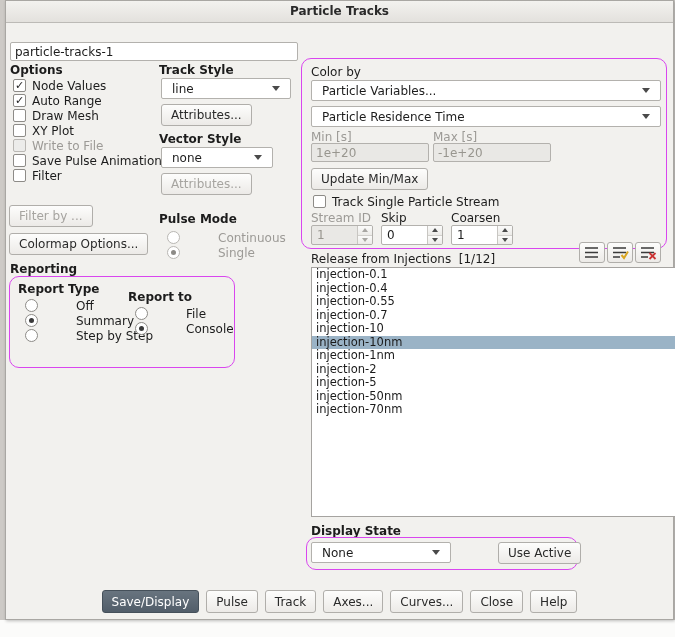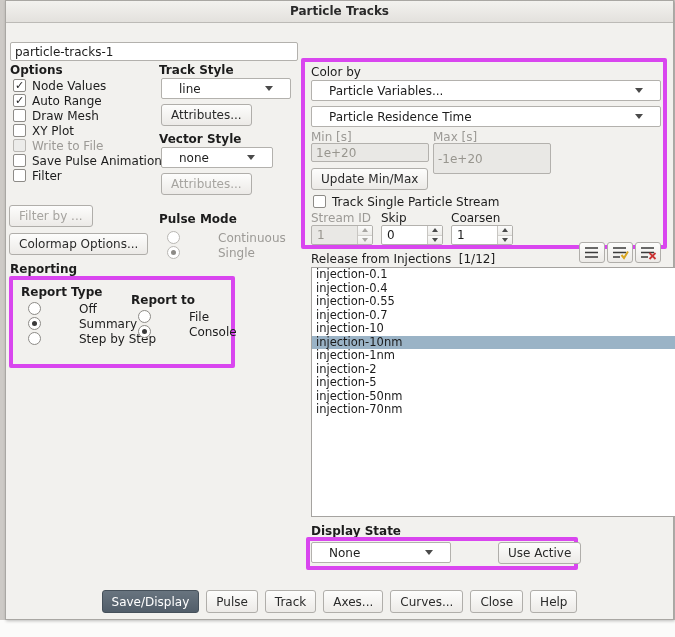--- a/index.html
+++ b/index.html
@@ -33,7 +33,7 @@
 
   .combo {
     position:absolute; background:#fff; border:1px solid #b3b1ad; border-radius:2px;
-    display:flex; align-items:center; padding:0 17px; cursor:default;
+    display:flex; align-items:center; padding:0 10px; cursor:default;
   }
   .combo .txt { flex:1; overflow:hidden; white-space:nowrap; }
   .combo .arr {

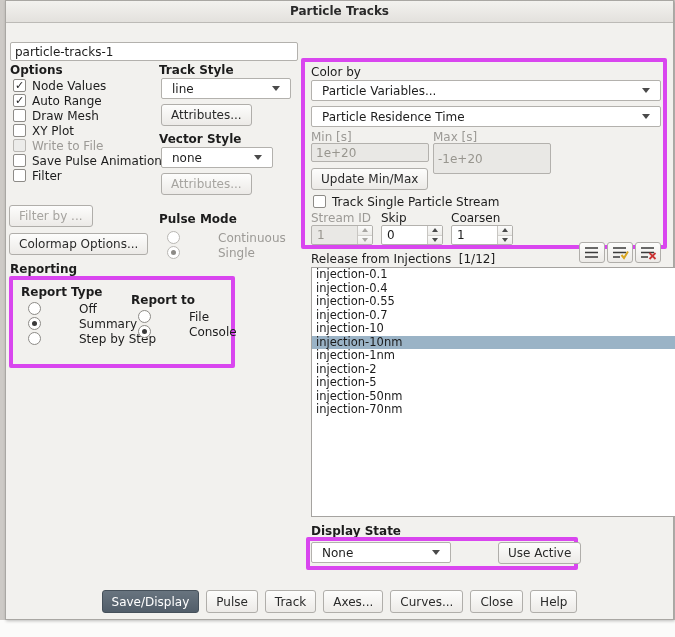--- a/index.html
+++ b/index.html
@@ -222,7 +222,7 @@
     <span class="lbl gray" style="left:305px;top:129px;">Min [s]</span>
     <span class="lbl gray" style="left:427px;top:129px;">Max [s]</span>
     <input class="tinput" style="left: 305px; top: 142px; width: 118px; height: 19px;" disabled="" value="1e+20">
-    <input class="tinput" style="left: 427px; top: 142px; width: 118px; height: 31px;" disabled="" value="-1e+20">
+    <input class="tinput" style="left: 427px; top: 142px; width: 118px; height: 19px;" disabled="" value="-1e+20">
     <button class="btn abs" style="left:305px;top:167px;">Update Min/Max</button>
 
     <div class="cb-row abs" style="left:307px;top:193px;">

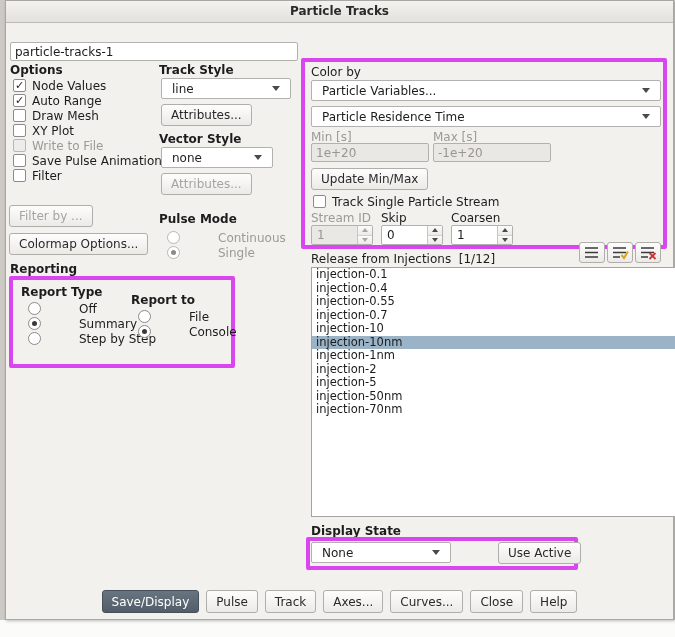--- a/index.html
+++ b/index.html
@@ -49,7 +49,7 @@
   .btn.disabled { color:#a6a4a0; }
   .btn.primary { background:linear-gradient(#68747f,#515d69); border-color:#45505a; color:#fff; }
 
-  .groupbox { position:absolute; border:4px solid #d946ef; border-radius:2px; }
+  .groupbox { position:absolute; border:1px solid #d946ef; border-radius:10px; }
 
   .cb-row { display:flex; align-items:center; height:15px; white-space:nowrap; }
   .cb-box {

